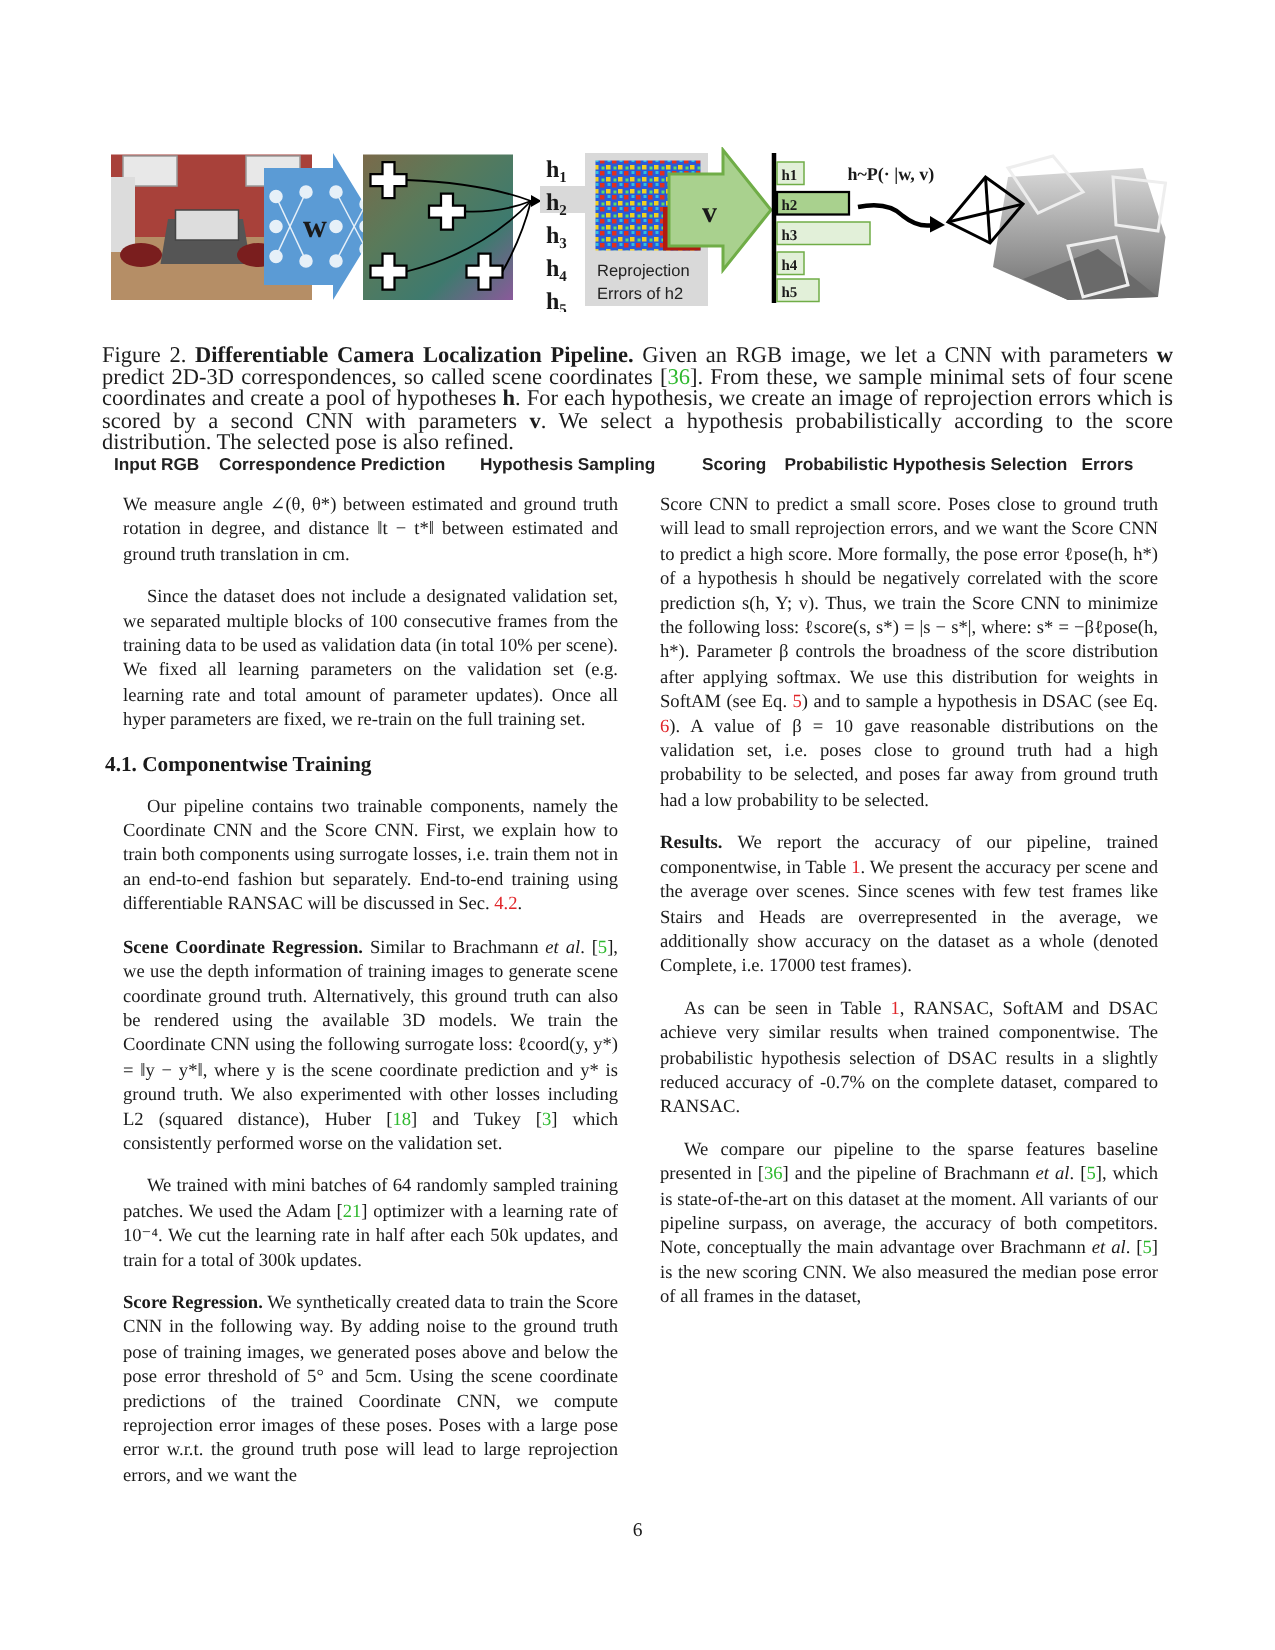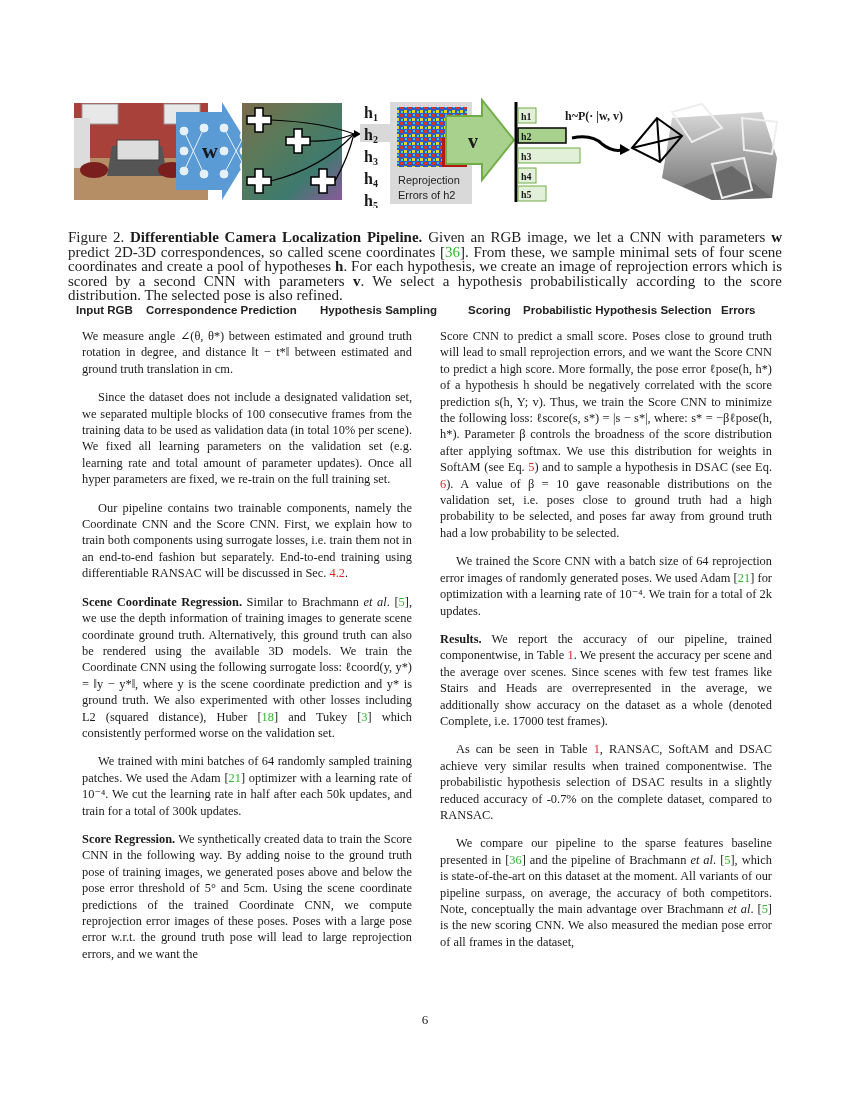--- a/index.html
+++ b/index.html
@@ -179,6 +179,7 @@
 <div class="col left">
   <p>We measure angle ∠(θ, θ*) between estimated and ground truth rotation in degree, and distance ‖t − t*‖ between estimated and ground truth translation in cm.</p>
   <p class="ind">Since the dataset does not include a designated validation set, we separated multiple blocks of 100 consecutive frames from the training data to be used as validation data (in total 10% per scene). We fixed all learning parameters on the validation set (e.g. learning rate and total amount of parameter updates). Once all hyper parameters are fixed, we re-train on the full training set.</p>
+  <h3>4.1. Componentwise Training</h3>
   <p class="ind"><span>Our pipeline contains two trainable components, namely the Coordinate CNN and the Score CNN. First, we explain how to train both components using surrogate losses, i.e. train them not in an end-to-end fashion but separately. End-to-end training using differentiable RANSAC will be discussed in Sec. </span><span class="cite-r">4.2</span><span>.</span></p>
   <p><span class="bf">Scene Coordinate Regression.</span><span> Similar to Brachmann </span><span class="it">et al</span><span>. [</span><span class="cite-g">5</span><span>], we use the depth information of training images to generate scene coordinate ground truth. Alternatively, this ground truth can also be rendered using the available 3D models. We train the Coordinate CNN using the following surrogate loss: ℓcoord(y, y*) = ‖y − y*‖, where y is the scene coordinate prediction and y* is ground truth. We also experimented with other losses including L2 (squared distance), Huber [</span><span class="cite-g">18</span><span>] and Tukey [</span><span class="cite-g">3</span><span>] which consistently performed worse on the validation set.</span></p>
   <p class="ind"><span>We trained with mini batches of 64 randomly sampled training patches. We used the Adam [</span><span class="cite-g">21</span><span>] optimizer with a learning rate of 10⁻⁴. We cut the learning rate in half after each 50k updates, and train for a total of 300k updates.</span></p>

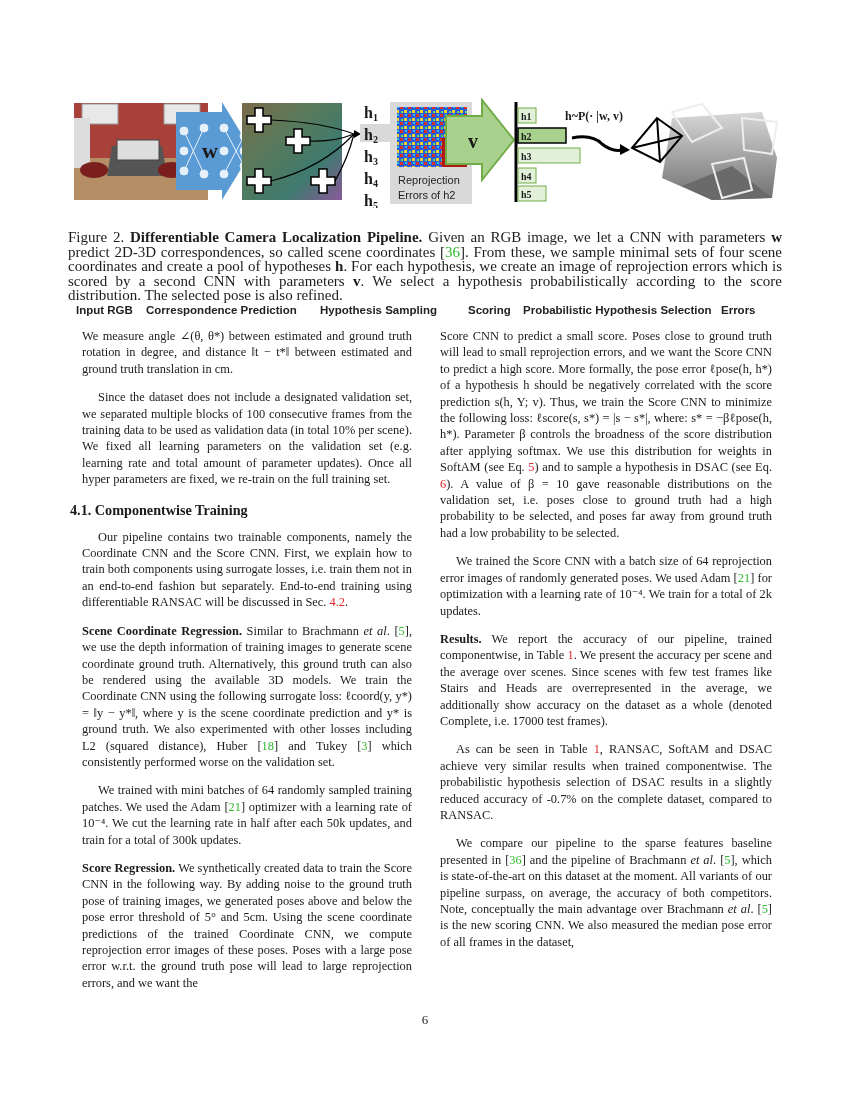--- a/index.html
+++ b/index.html
@@ -188,7 +188,6 @@
 
 <div class="col right">
   <p><span>Score CNN to predict a small score. Poses close to ground truth will lead to small reprojection errors, and we want the Score CNN to predict a high score. More formally, the pose error ℓpose(h, h*) of a hypothesis h should be negatively correlated with the score prediction s(h, Y; v). Thus, we train the Score CNN to minimize the following loss: ℓscore(s, s*) = |s − s*|, where: s* = −βℓpose(h, h*). Parameter β controls the broadness of the score distribution after applying softmax. We use this distribution for weights in SoftAM (see Eq. </span><span class="cite-r">5</span><span>) and to sample a hypothesis in DSAC (see Eq. </span><span class="cite-r">6</span><span>). A value of β = 10 gave reasonable distributions on the validation set, i.e. poses close to ground truth had a high probability to be selected, and poses far away from ground truth had a low probability to be selected.</span></p>
-  <p class="ind"><span>We trained the Score CNN with a batch size of 64 reprojection error images of randomly generated poses. We used Adam [</span><span class="cite-g">21</span><span>] for optimization with a learning rate of 10⁻⁴. We train for a total of 2k updates.</span></p>
   <p><span class="bf">Results.</span><span> We report the accuracy of our pipeline, trained componentwise, in Table </span><span class="cite-r">1</span><span>. We present the accuracy per scene and the average over scenes. Since scenes with few test frames like Stairs and Heads are overrepresented in the average, we additionally show accuracy on the dataset as a whole (denoted Complete, i.e. 17000 test frames).</span></p>
   <p class="ind"><span>As can be seen in Table </span><span class="cite-r">1</span><span>, RANSAC, SoftAM and DSAC achieve very similar results when trained componentwise. The probabilistic hypothesis selection of DSAC results in a slightly reduced accuracy of -0.7% on the complete dataset, compared to RANSAC.</span></p>
   <p class="ind"><span>We compare our pipeline to the sparse features baseline presented in [</span><span class="cite-g">36</span><span>] and the pipeline of Brachmann </span><span class="it">et al</span><span>. [</span><span class="cite-g">5</span><span>], which is state-of-the-art on this dataset at the moment. All variants of our pipeline surpass, on average, the accuracy of both competitors. Note, conceptually the main advantage over Brachmann </span><span class="it">et al</span><span>. [</span><span class="cite-g">5</span><span>] is the new scoring CNN. We also measured the median pose error of all frames in the dataset,</span></p>

